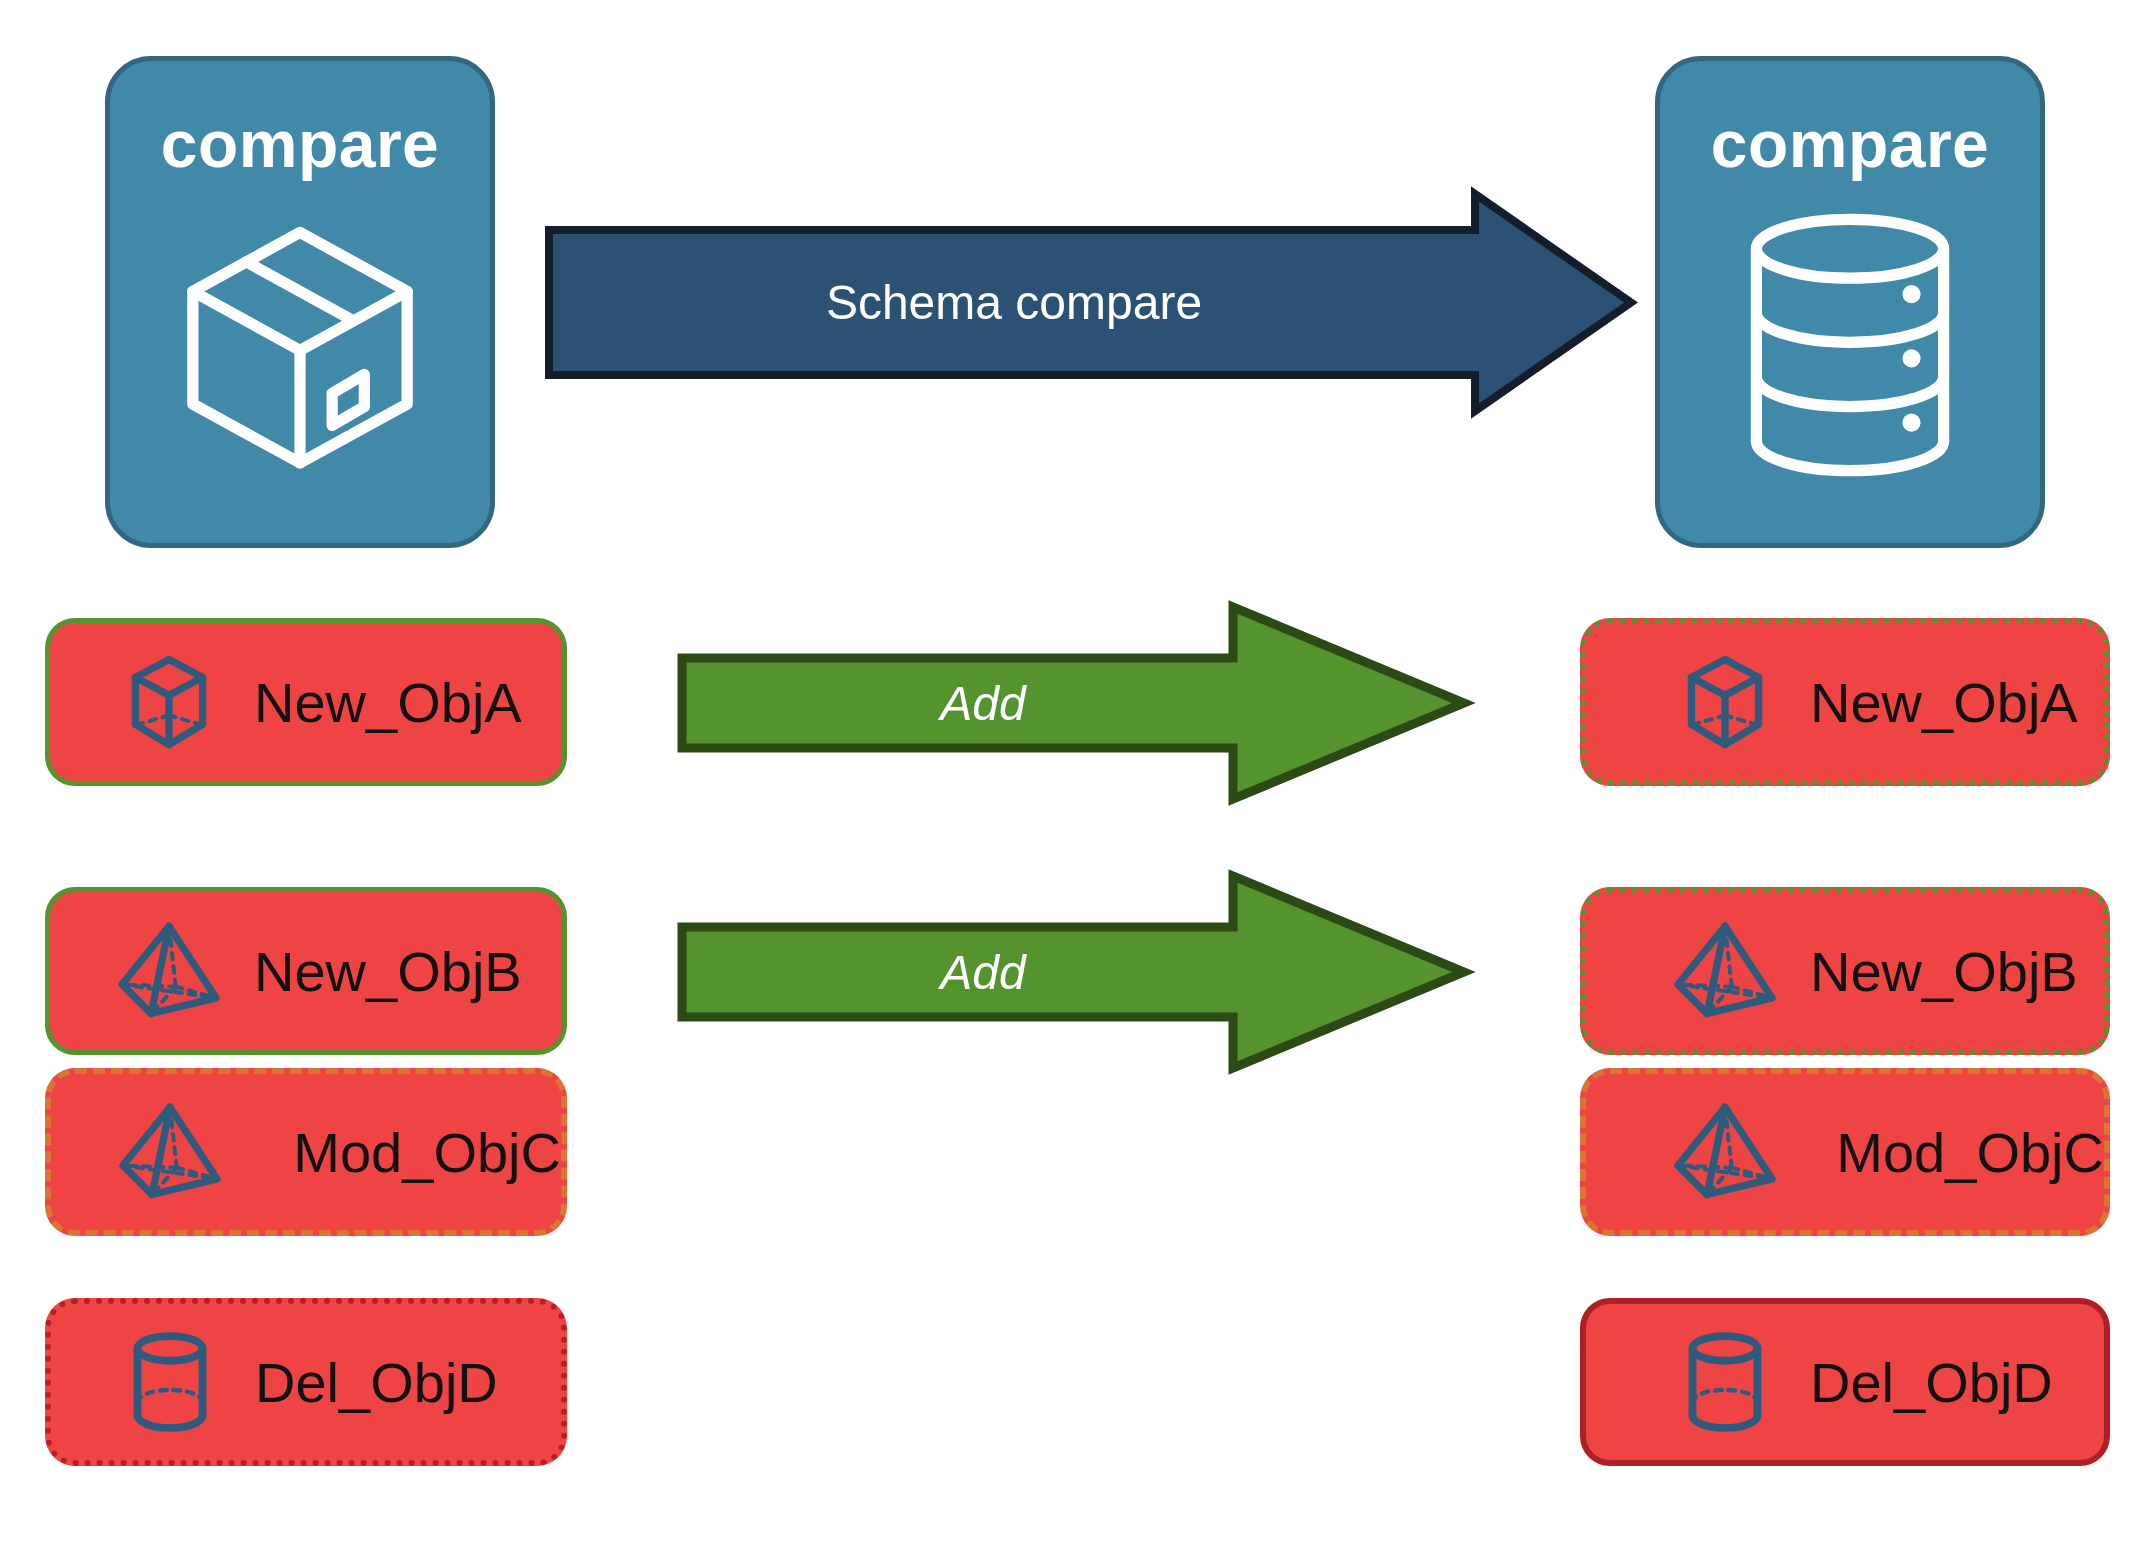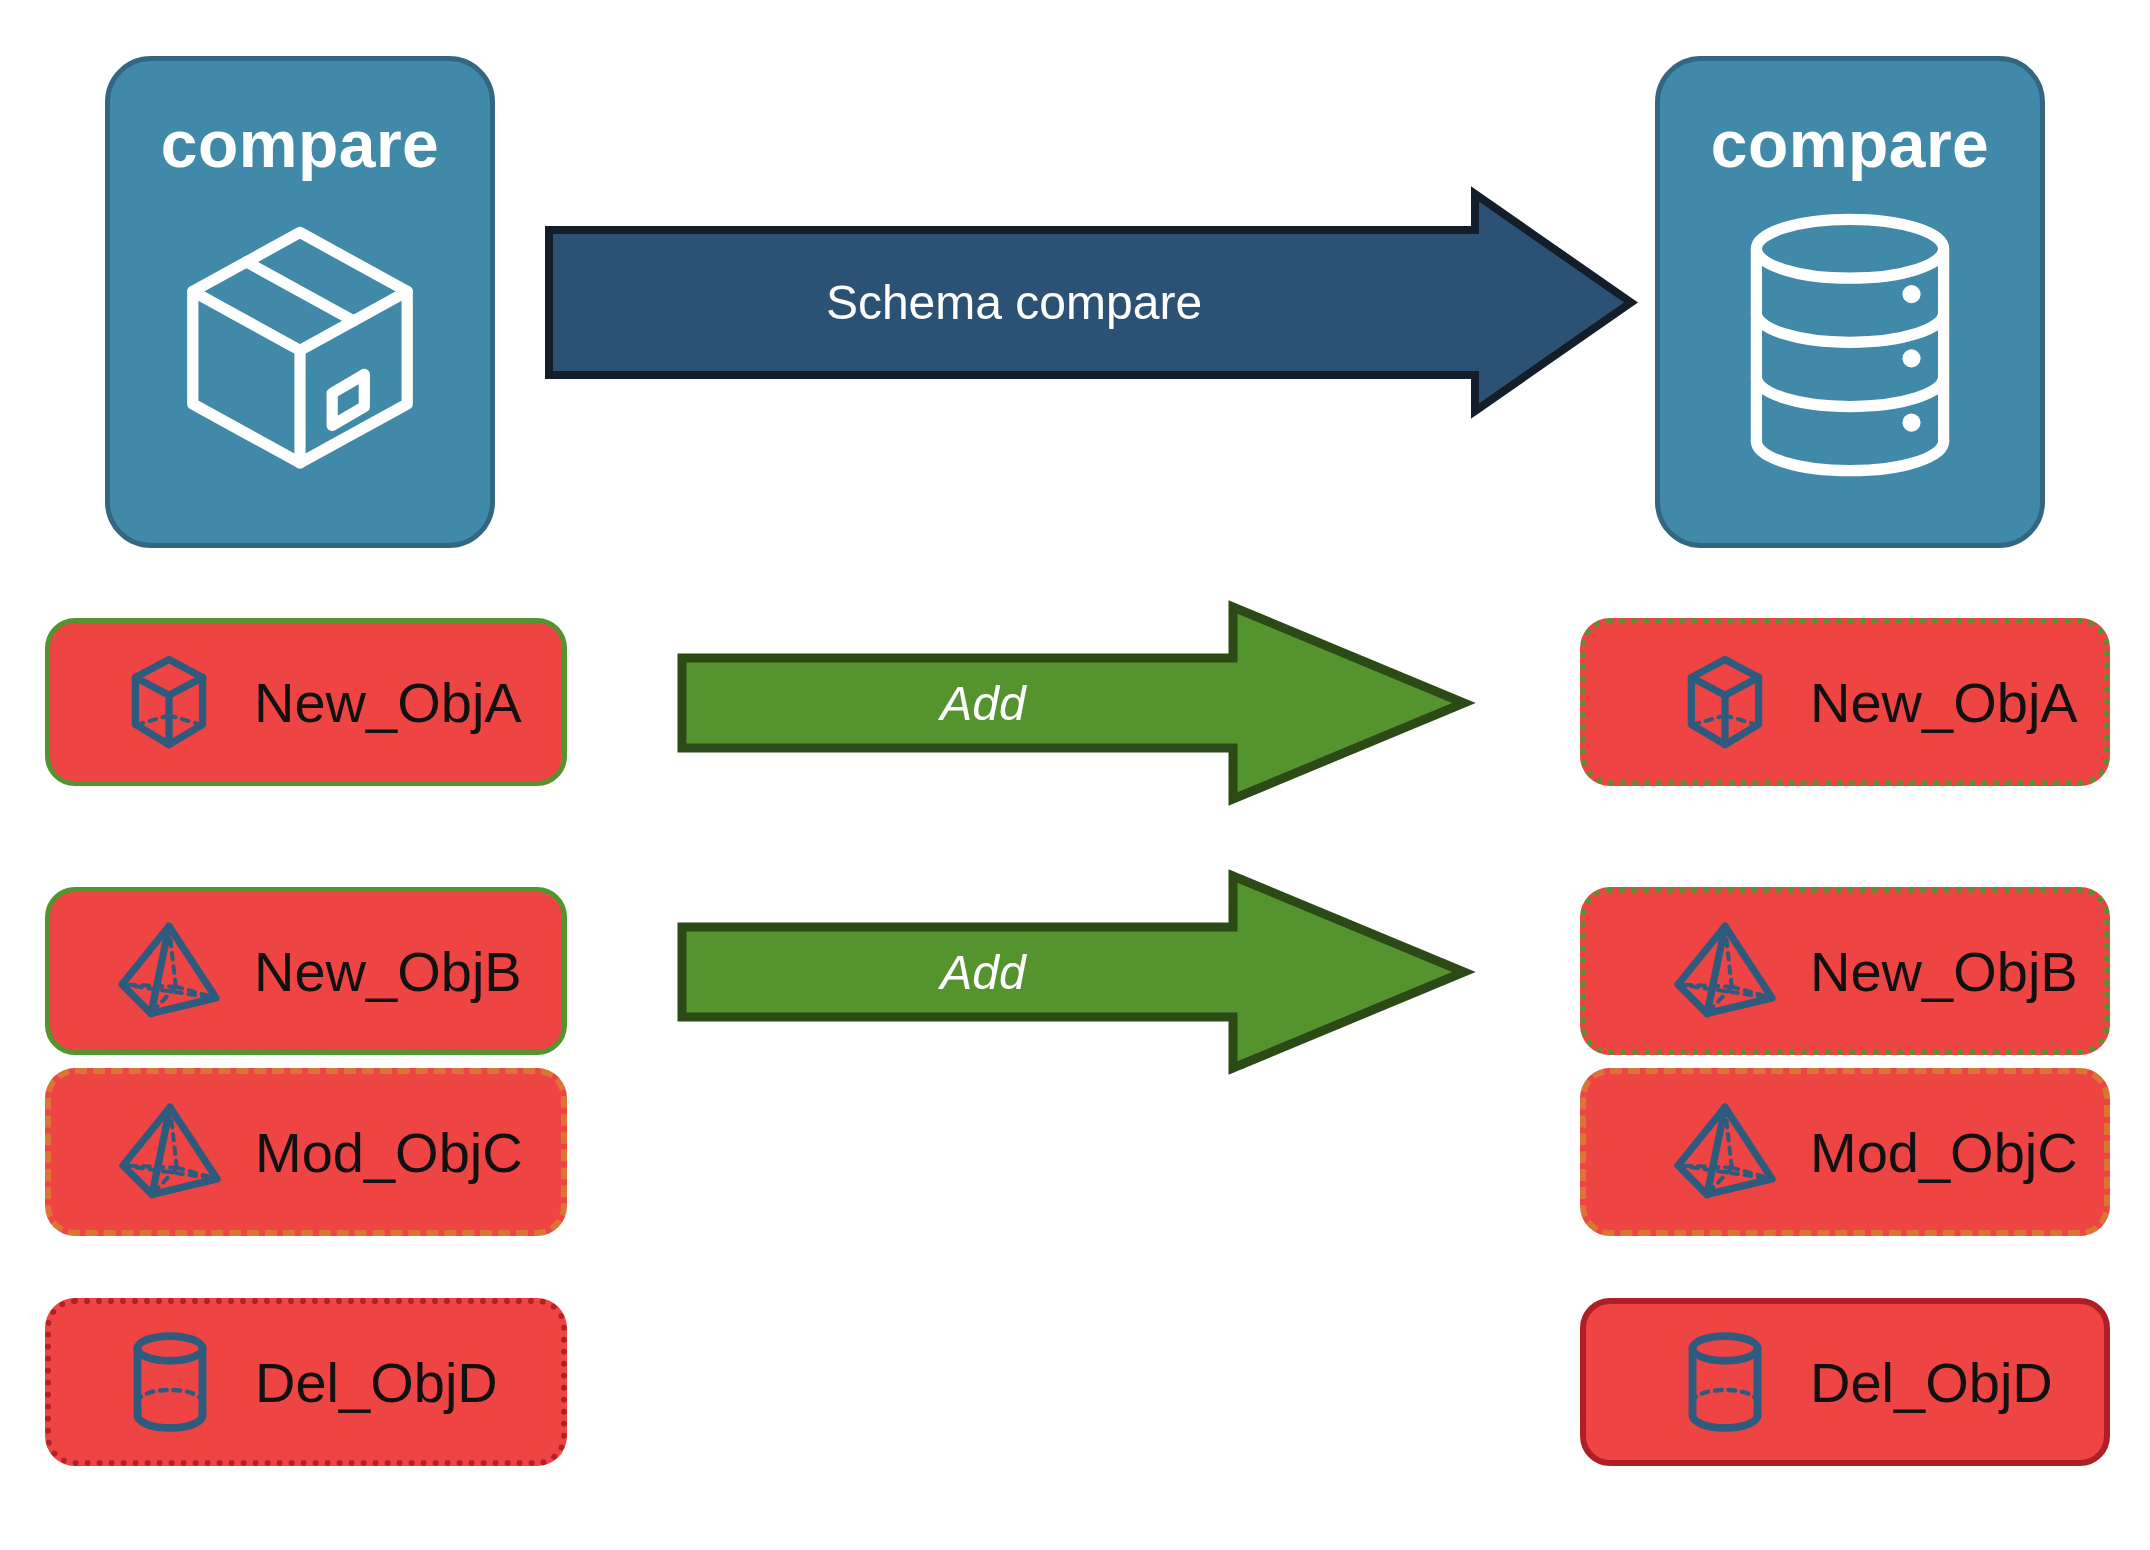--- a/index.html
+++ b/index.html
@@ -65,7 +65,7 @@
   
   .bd-solid-green { border:5px solid #55932F; }
   .bd-dotted-green{ border:6px dotted #55932F; }
-  .bd-dashed-orng { border:6px dashed #DB7533; }
+  .bd-dashed-orng { border:6px dashed #DB7533;justify-content:space-between; }
   .bd-dotted-red  { border:6px dotted #B52025; }
   .bd-solid-red   { border:6px solid  #AF2026; }
 

